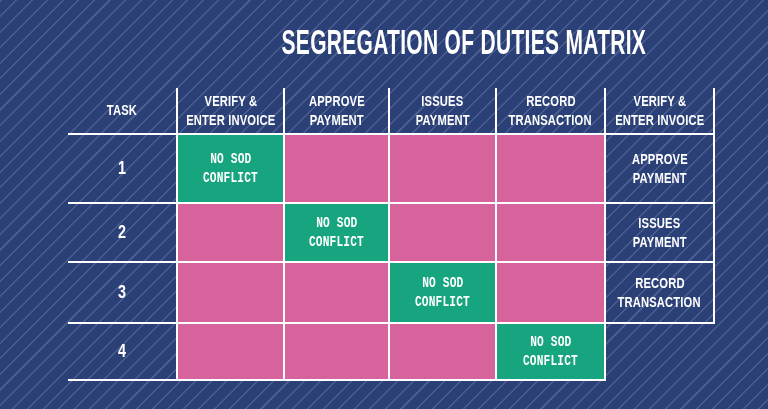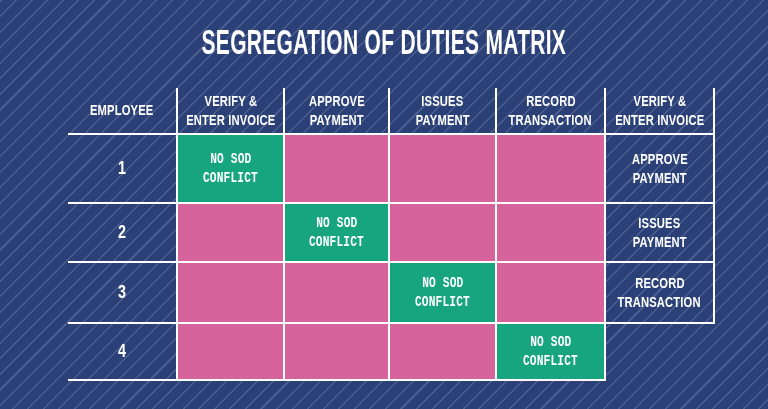--- a/index.html
+++ b/index.html
@@ -25,7 +25,7 @@
     top: 22px;
     left: 0;
     width: 100%;
-    text-align: center;
+    text-align: right;
   }
   .title-text {
     display: inline-block;

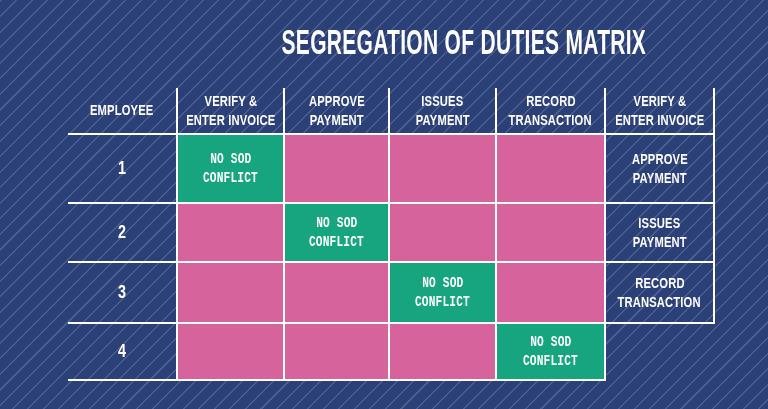--- a/index.html
+++ b/index.html
@@ -79,6 +79,9 @@
 
   <div class="matrix">
 
+    <div class="cell head">
+      <span class="ln">TASK</span>
+    </div>
     <div class="cell head">
       <span class="ln">EMPLOYEE</span>
     </div>

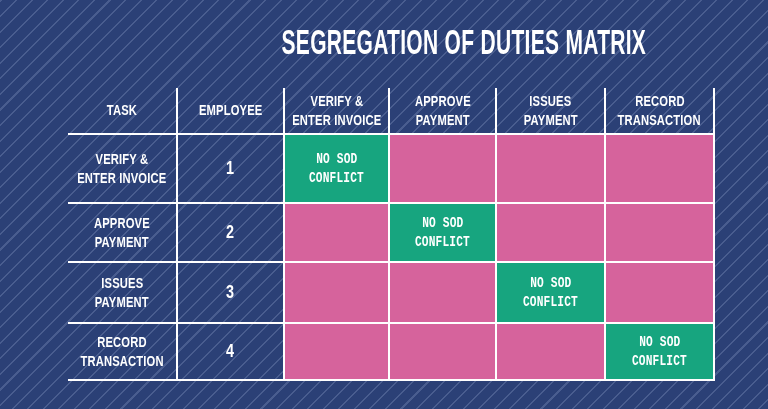--- a/index.html
+++ b/index.html
@@ -83,9 +83,6 @@
       <span class="ln">TASK</span>
     </div>
     <div class="cell head">
-      <span class="ln">EMPLOYEE</span>
-    </div>
-    <div class="cell head">
       <span class="ln">VERIFY &amp;</span>
       <span class="ln">ENTER INVOICE</span>
     </div>

